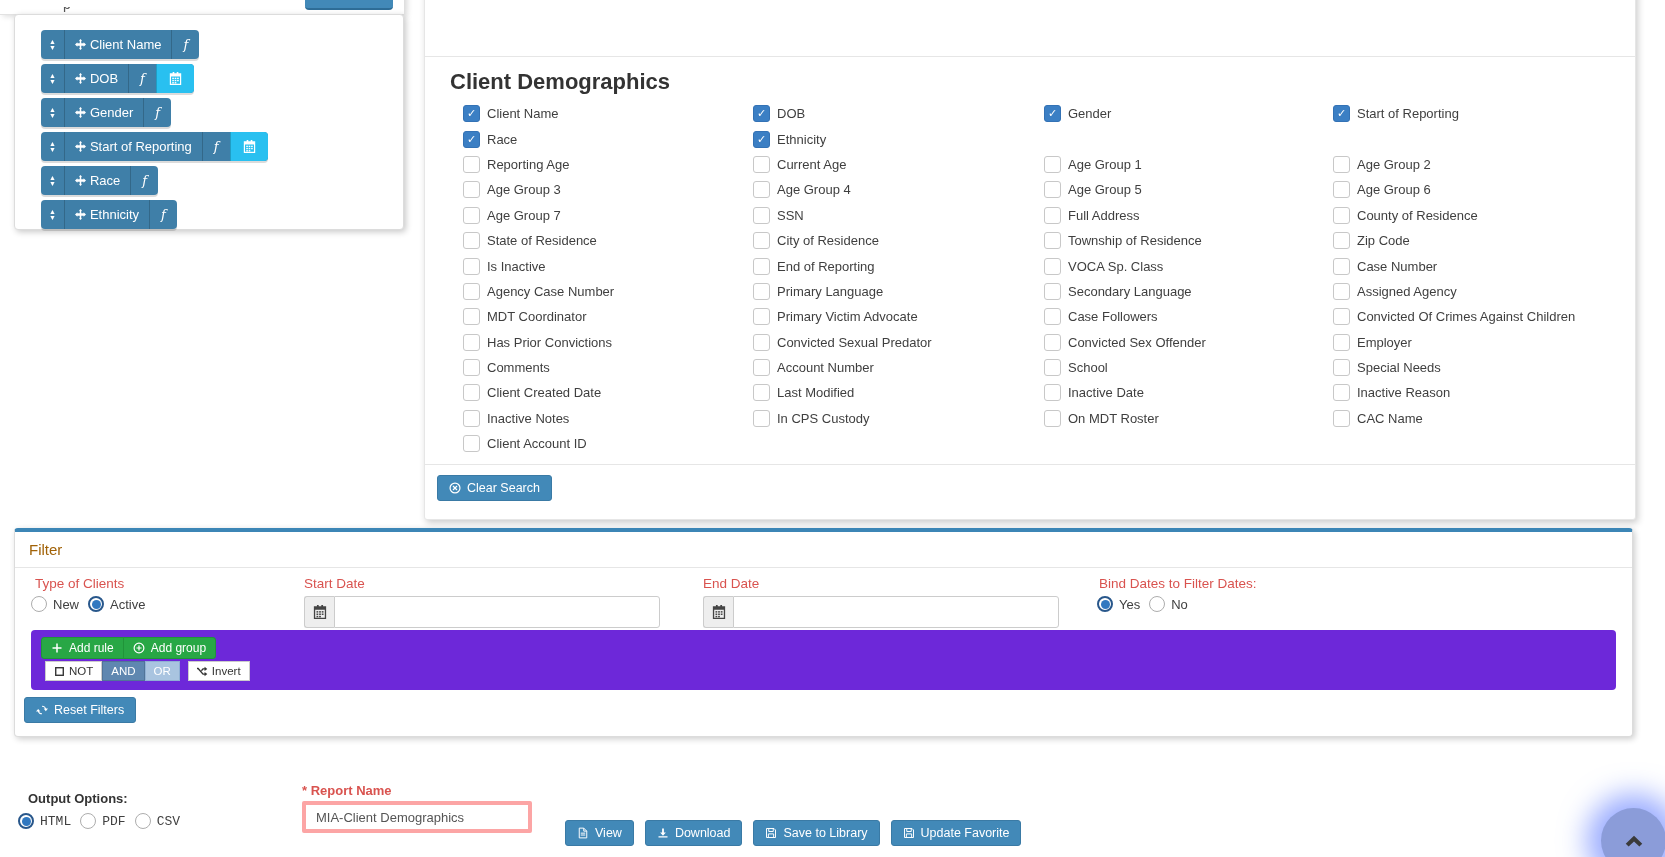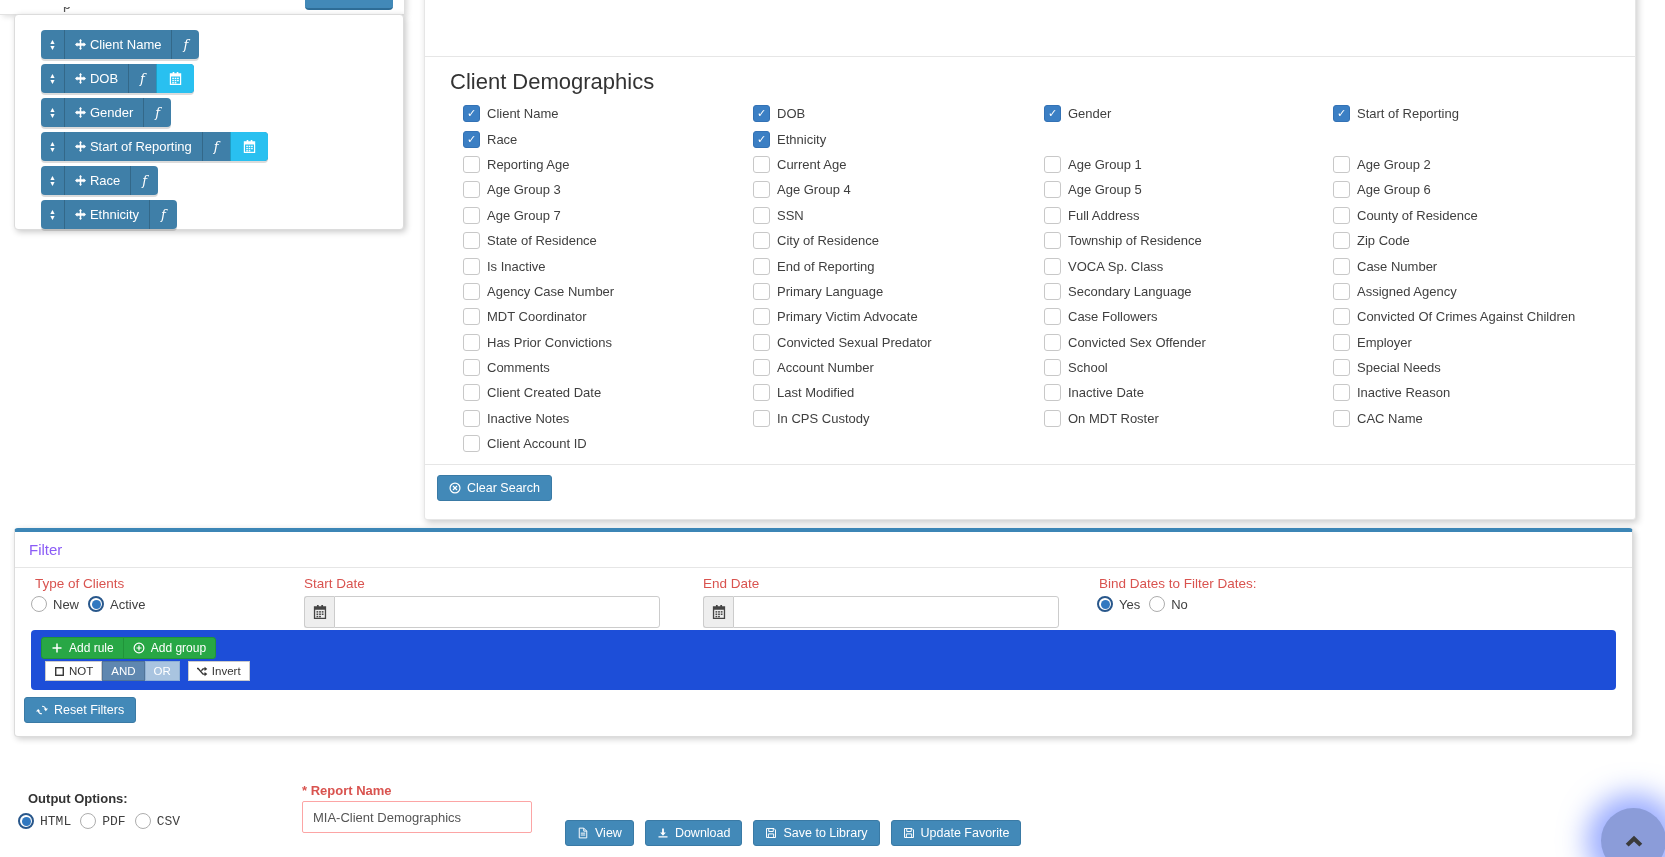--- a/index.html
+++ b/index.html
@@ -41,7 +41,7 @@
   .search-input{position:absolute;left:11px;top:16px;width:182px;height:33px;border:1px solid #ccc;
     border-radius:4px;padding:0 10px;font-size:13px;color:#777;font-family:inherit;outline:none;}
   .search-input::placeholder{color:#a6a6a6;}
-  .section-title{position:absolute;left:25px;top:80px;font-size:22px;font-weight:400;color:#333;margin:0;}
+  .section-title{position:absolute;left:25px;top:80px;font-size:22px;font-weight:700;color:#333;margin:0;}
   .fields-grid{position:absolute;left:38px;top:112px;display:grid;
     grid-template-columns:290px 291px 289px auto;grid-auto-rows:25.4px;align-items:center;}
   .fcell{display:flex;align-items:center;}

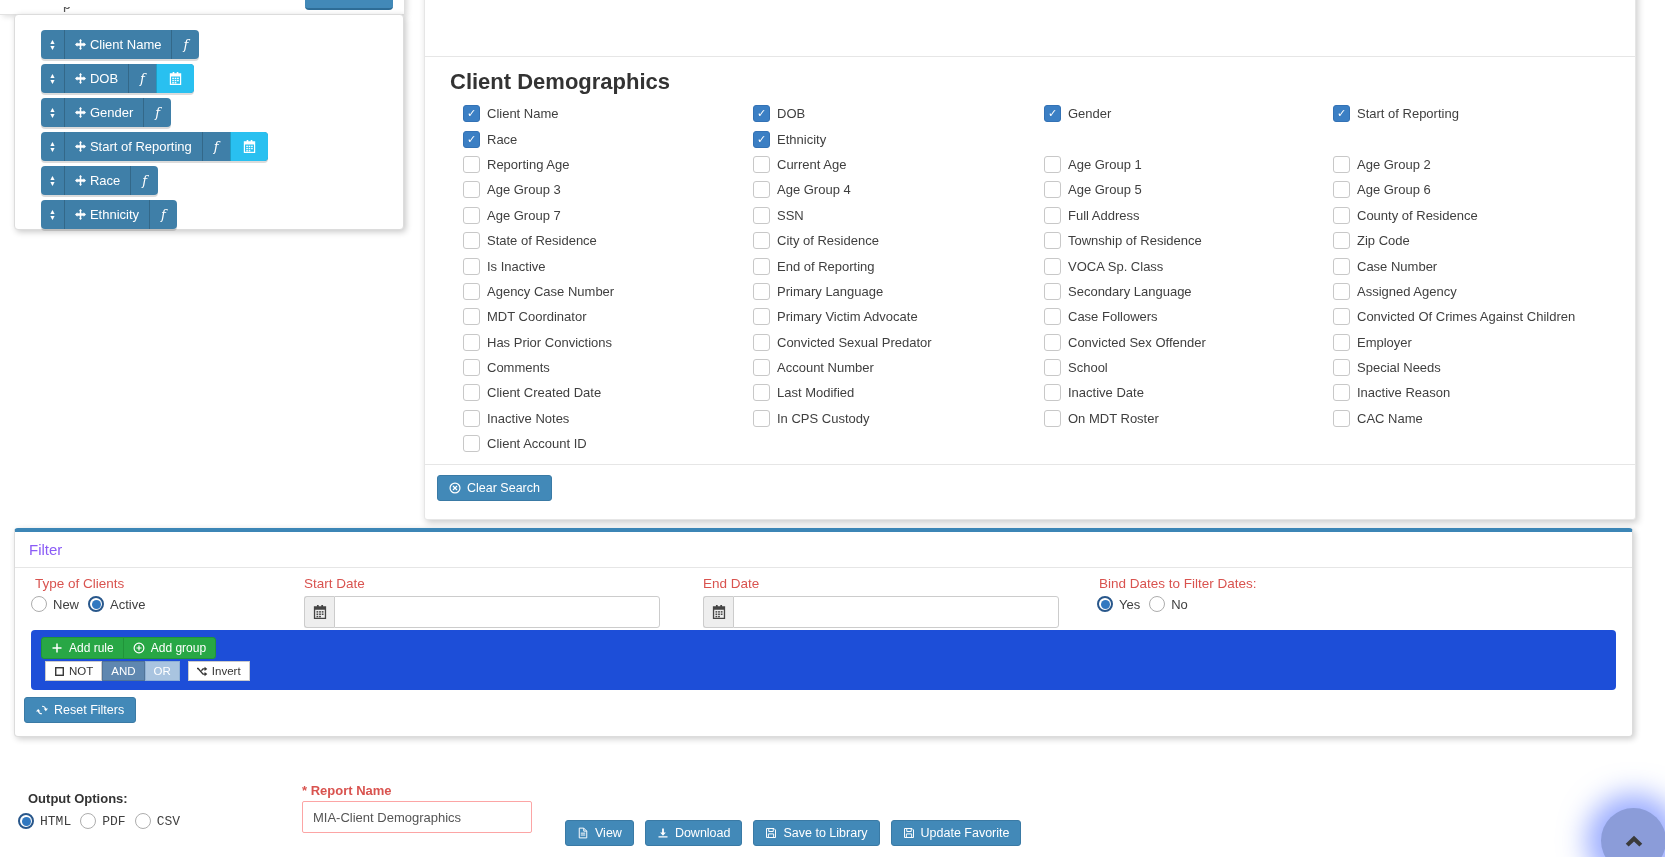--- a/index.html
+++ b/index.html
@@ -64,7 +64,7 @@
   
   .filter-panel{position:absolute;left:14px;top:528px;width:1619px;height:209px;background:#fff;
     border:1px solid #dcdcdc;border-top:4px solid #3c86b6;border-radius:4px;box-shadow:2px 2px 6px rgba(0,0,0,.2);box-sizing:border-box;}
-  .filter-title{position:absolute;left:14px;top:9px;font-size:15px;color:#8b5cf6;margin:0;font-weight:400;}
+  .filter-title{position:absolute;left:14px;top:9px;font-size:15px;color:#a16207;margin:0;font-weight:400;}
   .filter-head-divider{top:35px;}
   .rlabel{position:absolute;color:#d9534f;font-size:13.5px;white-space:nowrap;}
   .radio-row{position:absolute;display:flex;align-items:flex-end;}

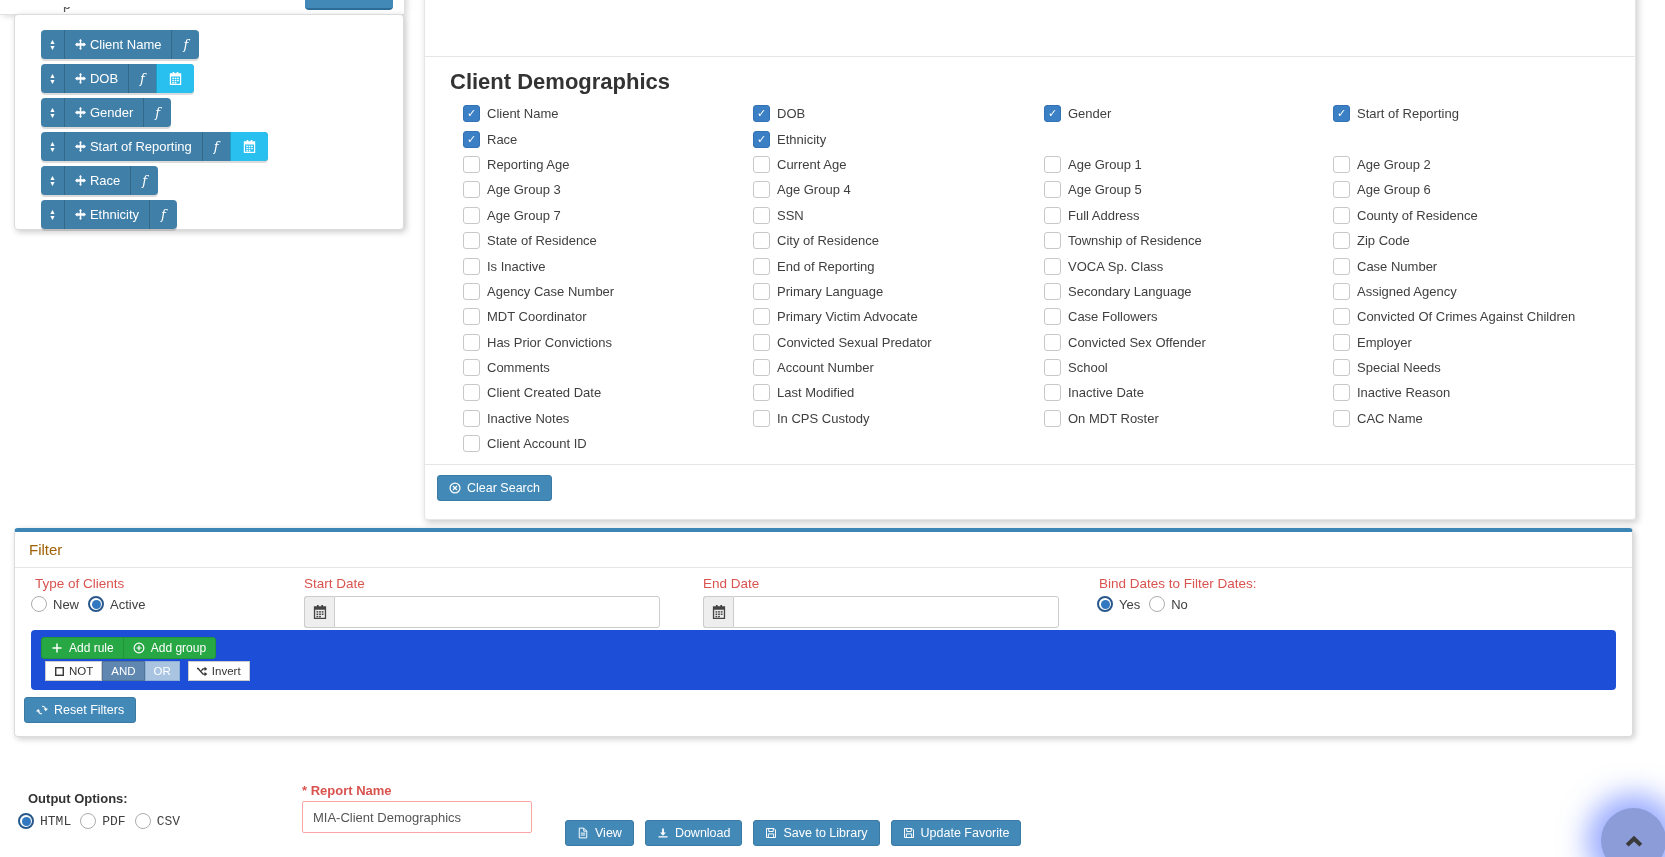--- a/index.html
+++ b/index.html
@@ -80,7 +80,7 @@
   .addon .ic svg{width:14px;height:14px;}
   .dategroup input{flex:1;border:1px solid #ccc;border-radius:0 3px 3px 0;padding:0 8px;font-size:13px;
     color:#555;font-family:inherit;outline:none;min-width:0;background:#fff;}
-  .qb{position:absolute;left:16px;top:98px;width:1585px;height:60px;background:#1d4ed8;border-radius:4px;}
+  .qb{position:absolute;left:16px;top:98px;width:1585px;height:60px;background:#6d28d9;border-radius:4px;}
   .qb-row1{position:absolute;left:10px;top:7px;}
   .qb-row2{position:absolute;left:14px;top:31px;display:flex;align-items:center;gap:8px;}
   .qbtn{display:inline-flex;align-items:center;gap:4px;font-size:11.5px;font-family:inherit;

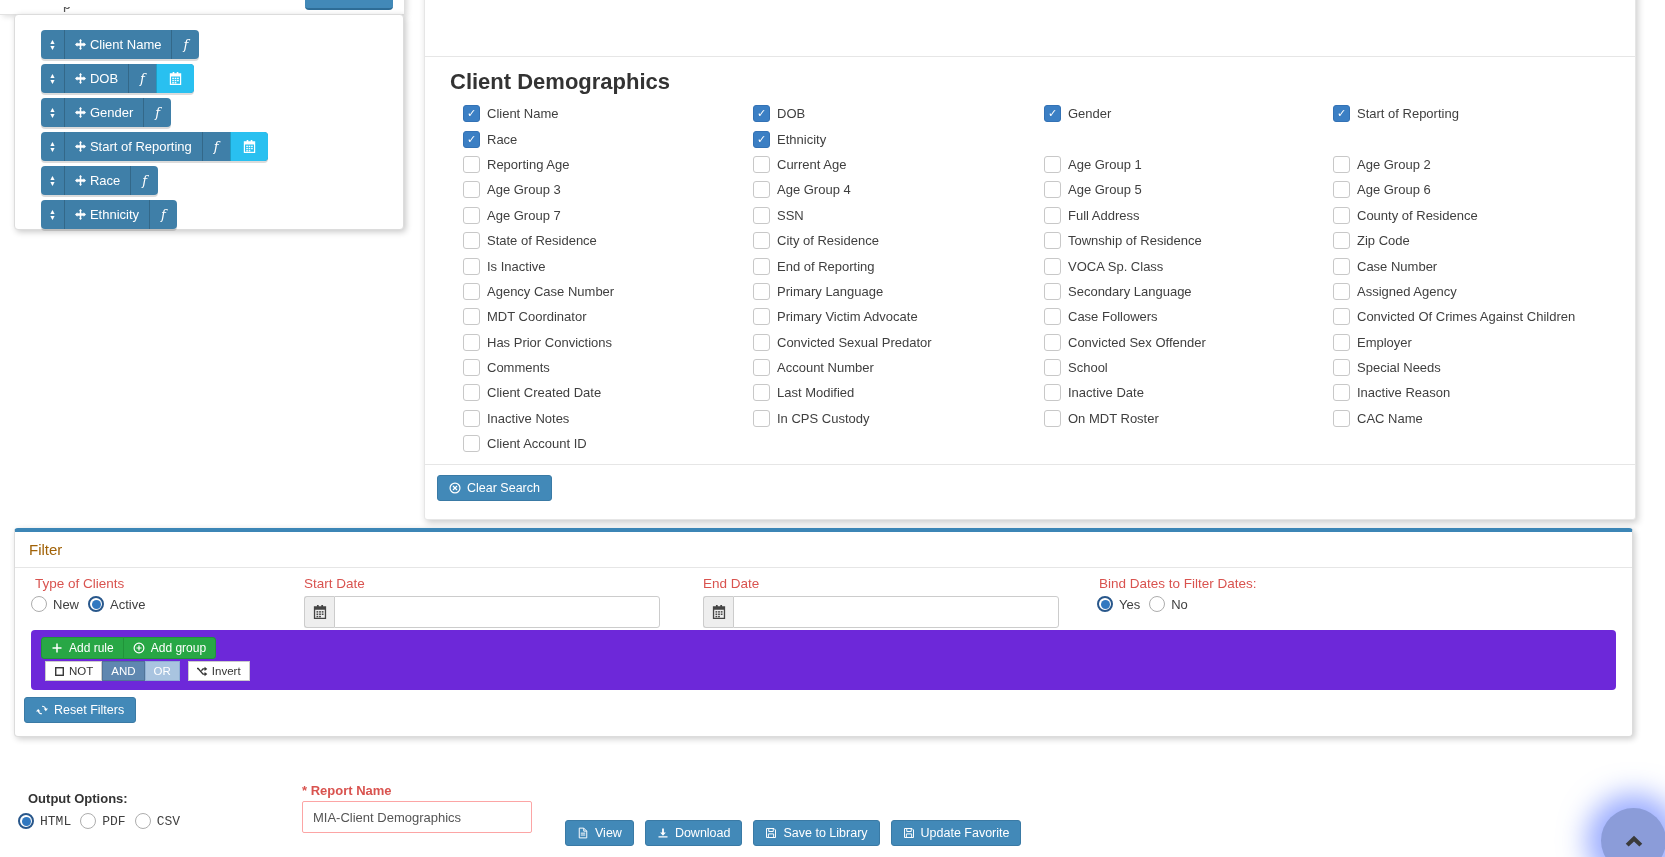--- a/index.html
+++ b/index.html
@@ -95,7 +95,7 @@
   .out-radios{left:18px;top:813px;font-family:Liberation Mono, monospace;}
   .report-label{position:absolute;left:302px;top:783px;font-size:13px;font-weight:bold;color:#d9534f;}
   .report-input{position:absolute;left:302px;top:801px;width:230px;height:32px;box-sizing:border-box;
-    border:1px solid #fca5a5;border-radius:2px;padding:0 10px;font-size:13px;color:#555;font-family:inherit;outline:none;}
+    border:4px solid #fca5a5;border-radius:2px;padding:0 10px;font-size:13px;color:#555;font-family:inherit;outline:none;}
   .action-buttons{position:absolute;left:565px;top:820px;display:flex;gap:11px;}
 
   

